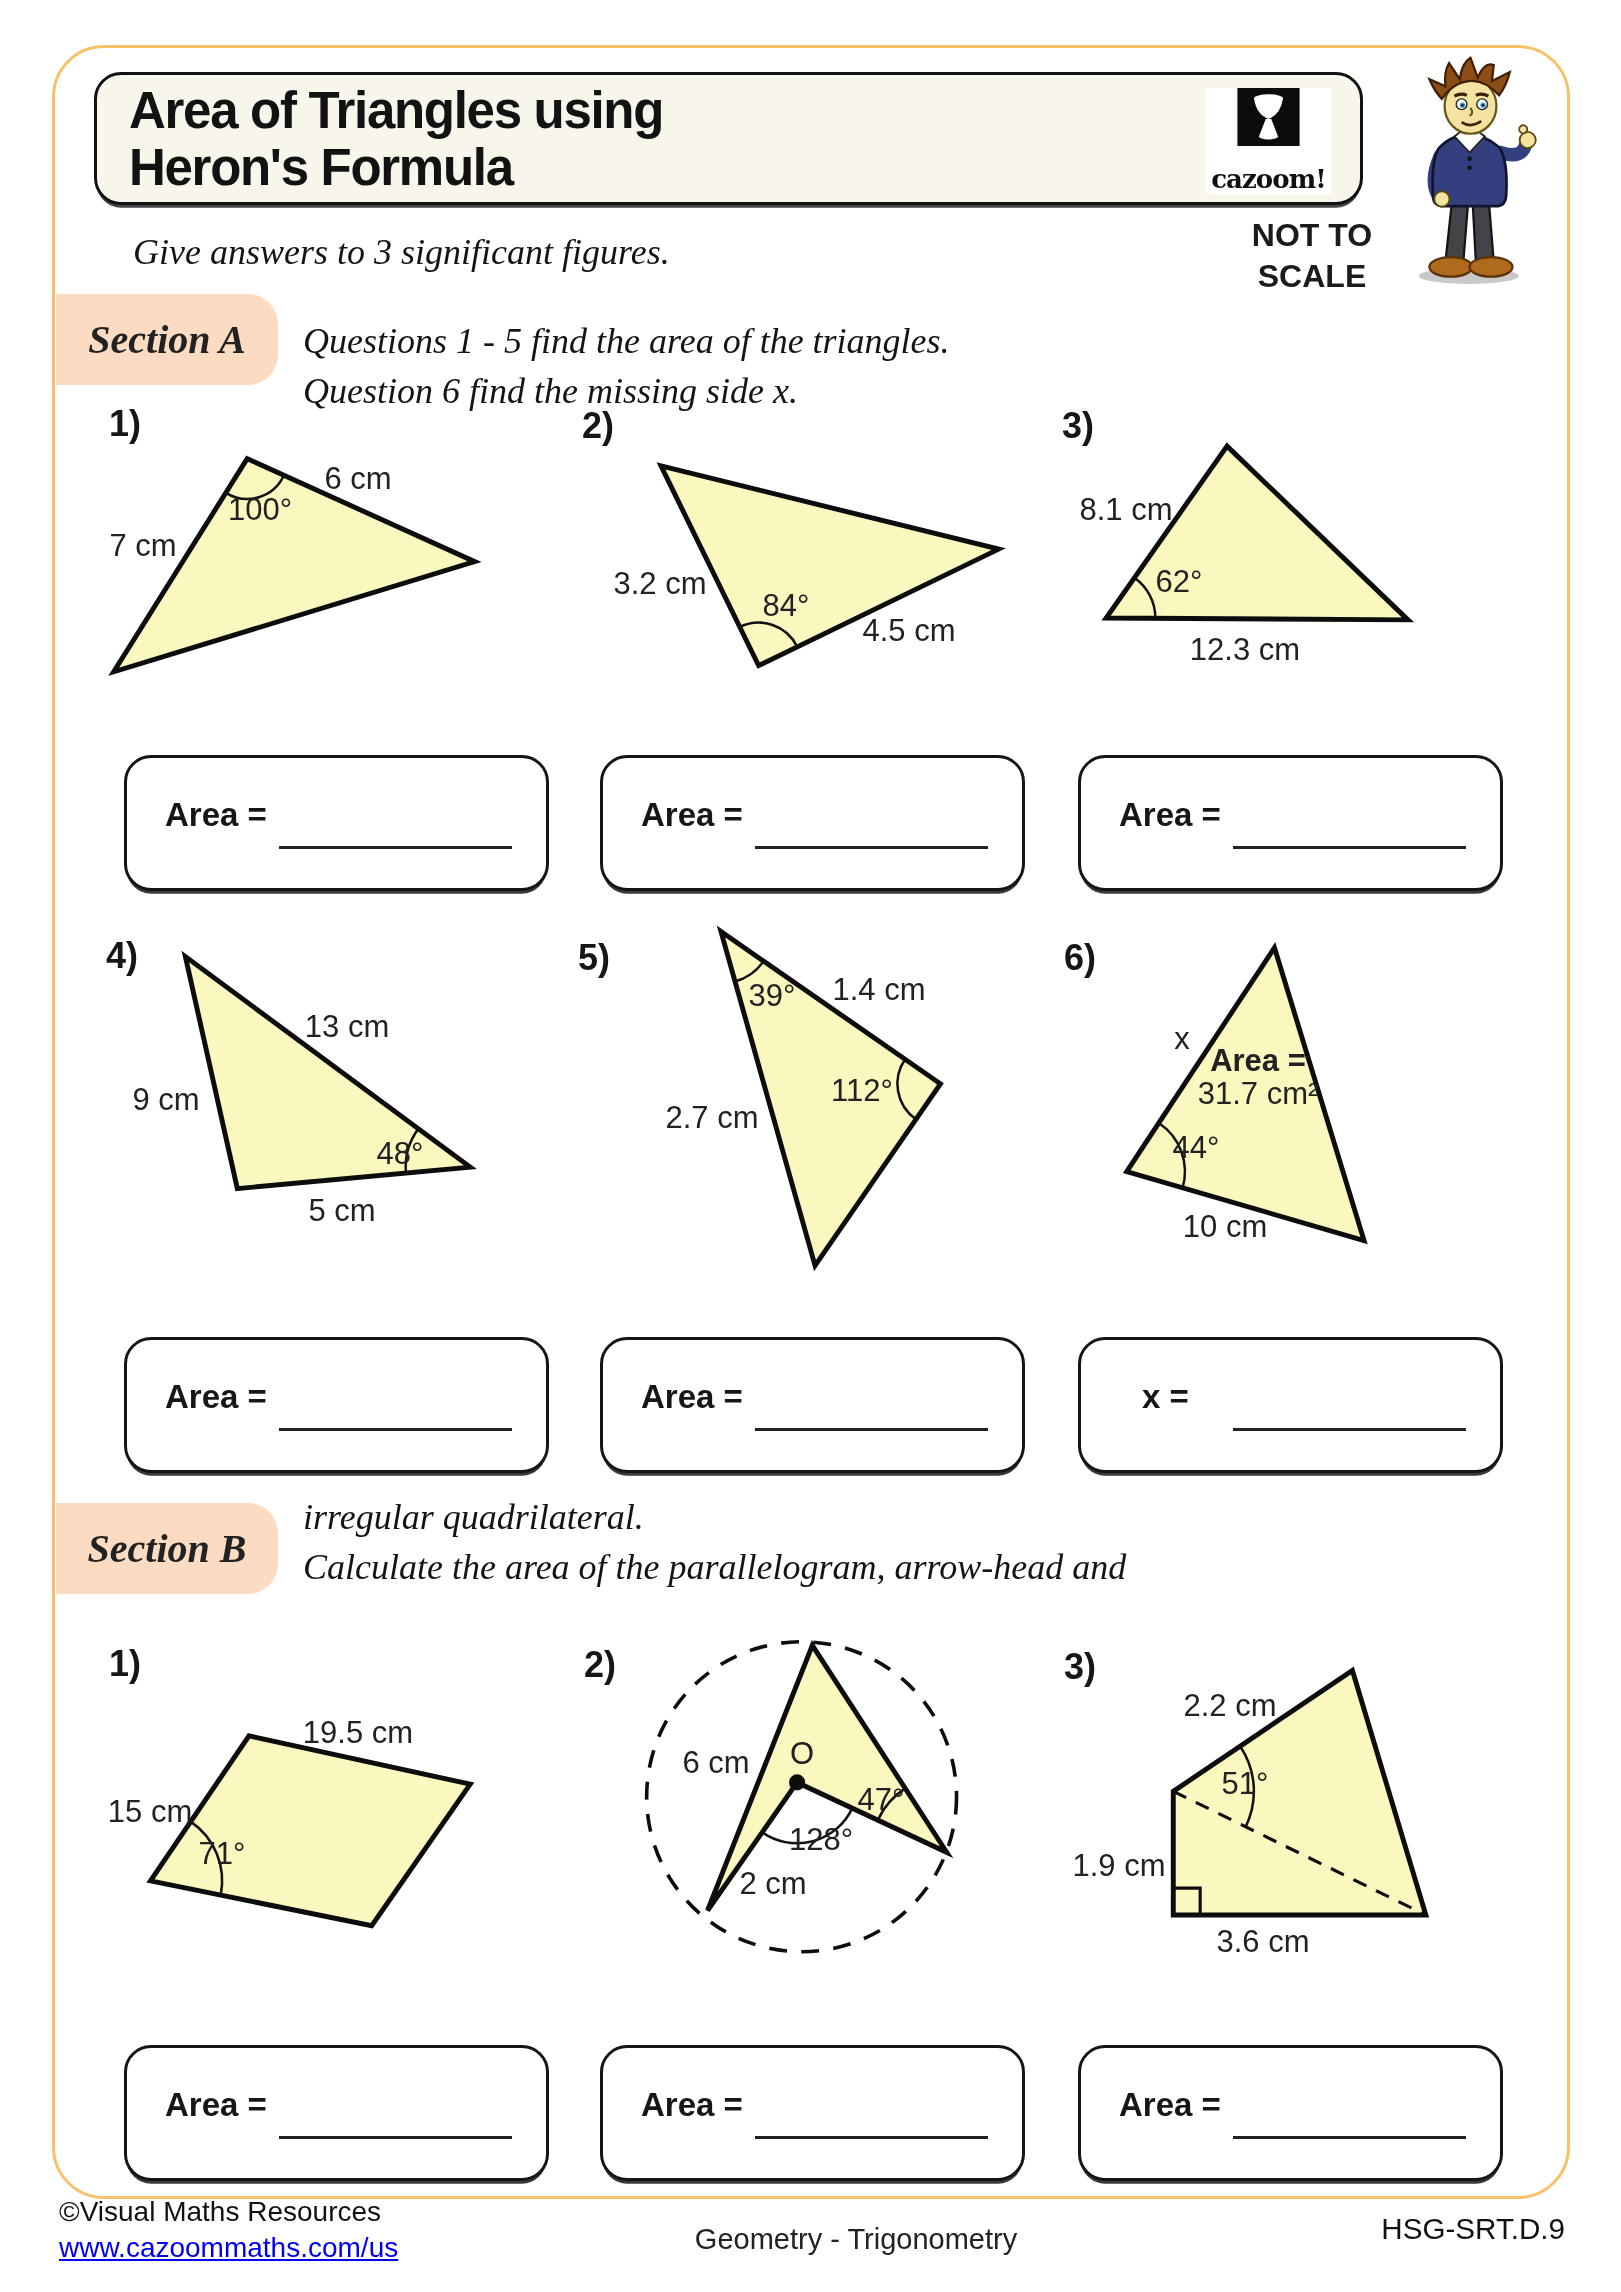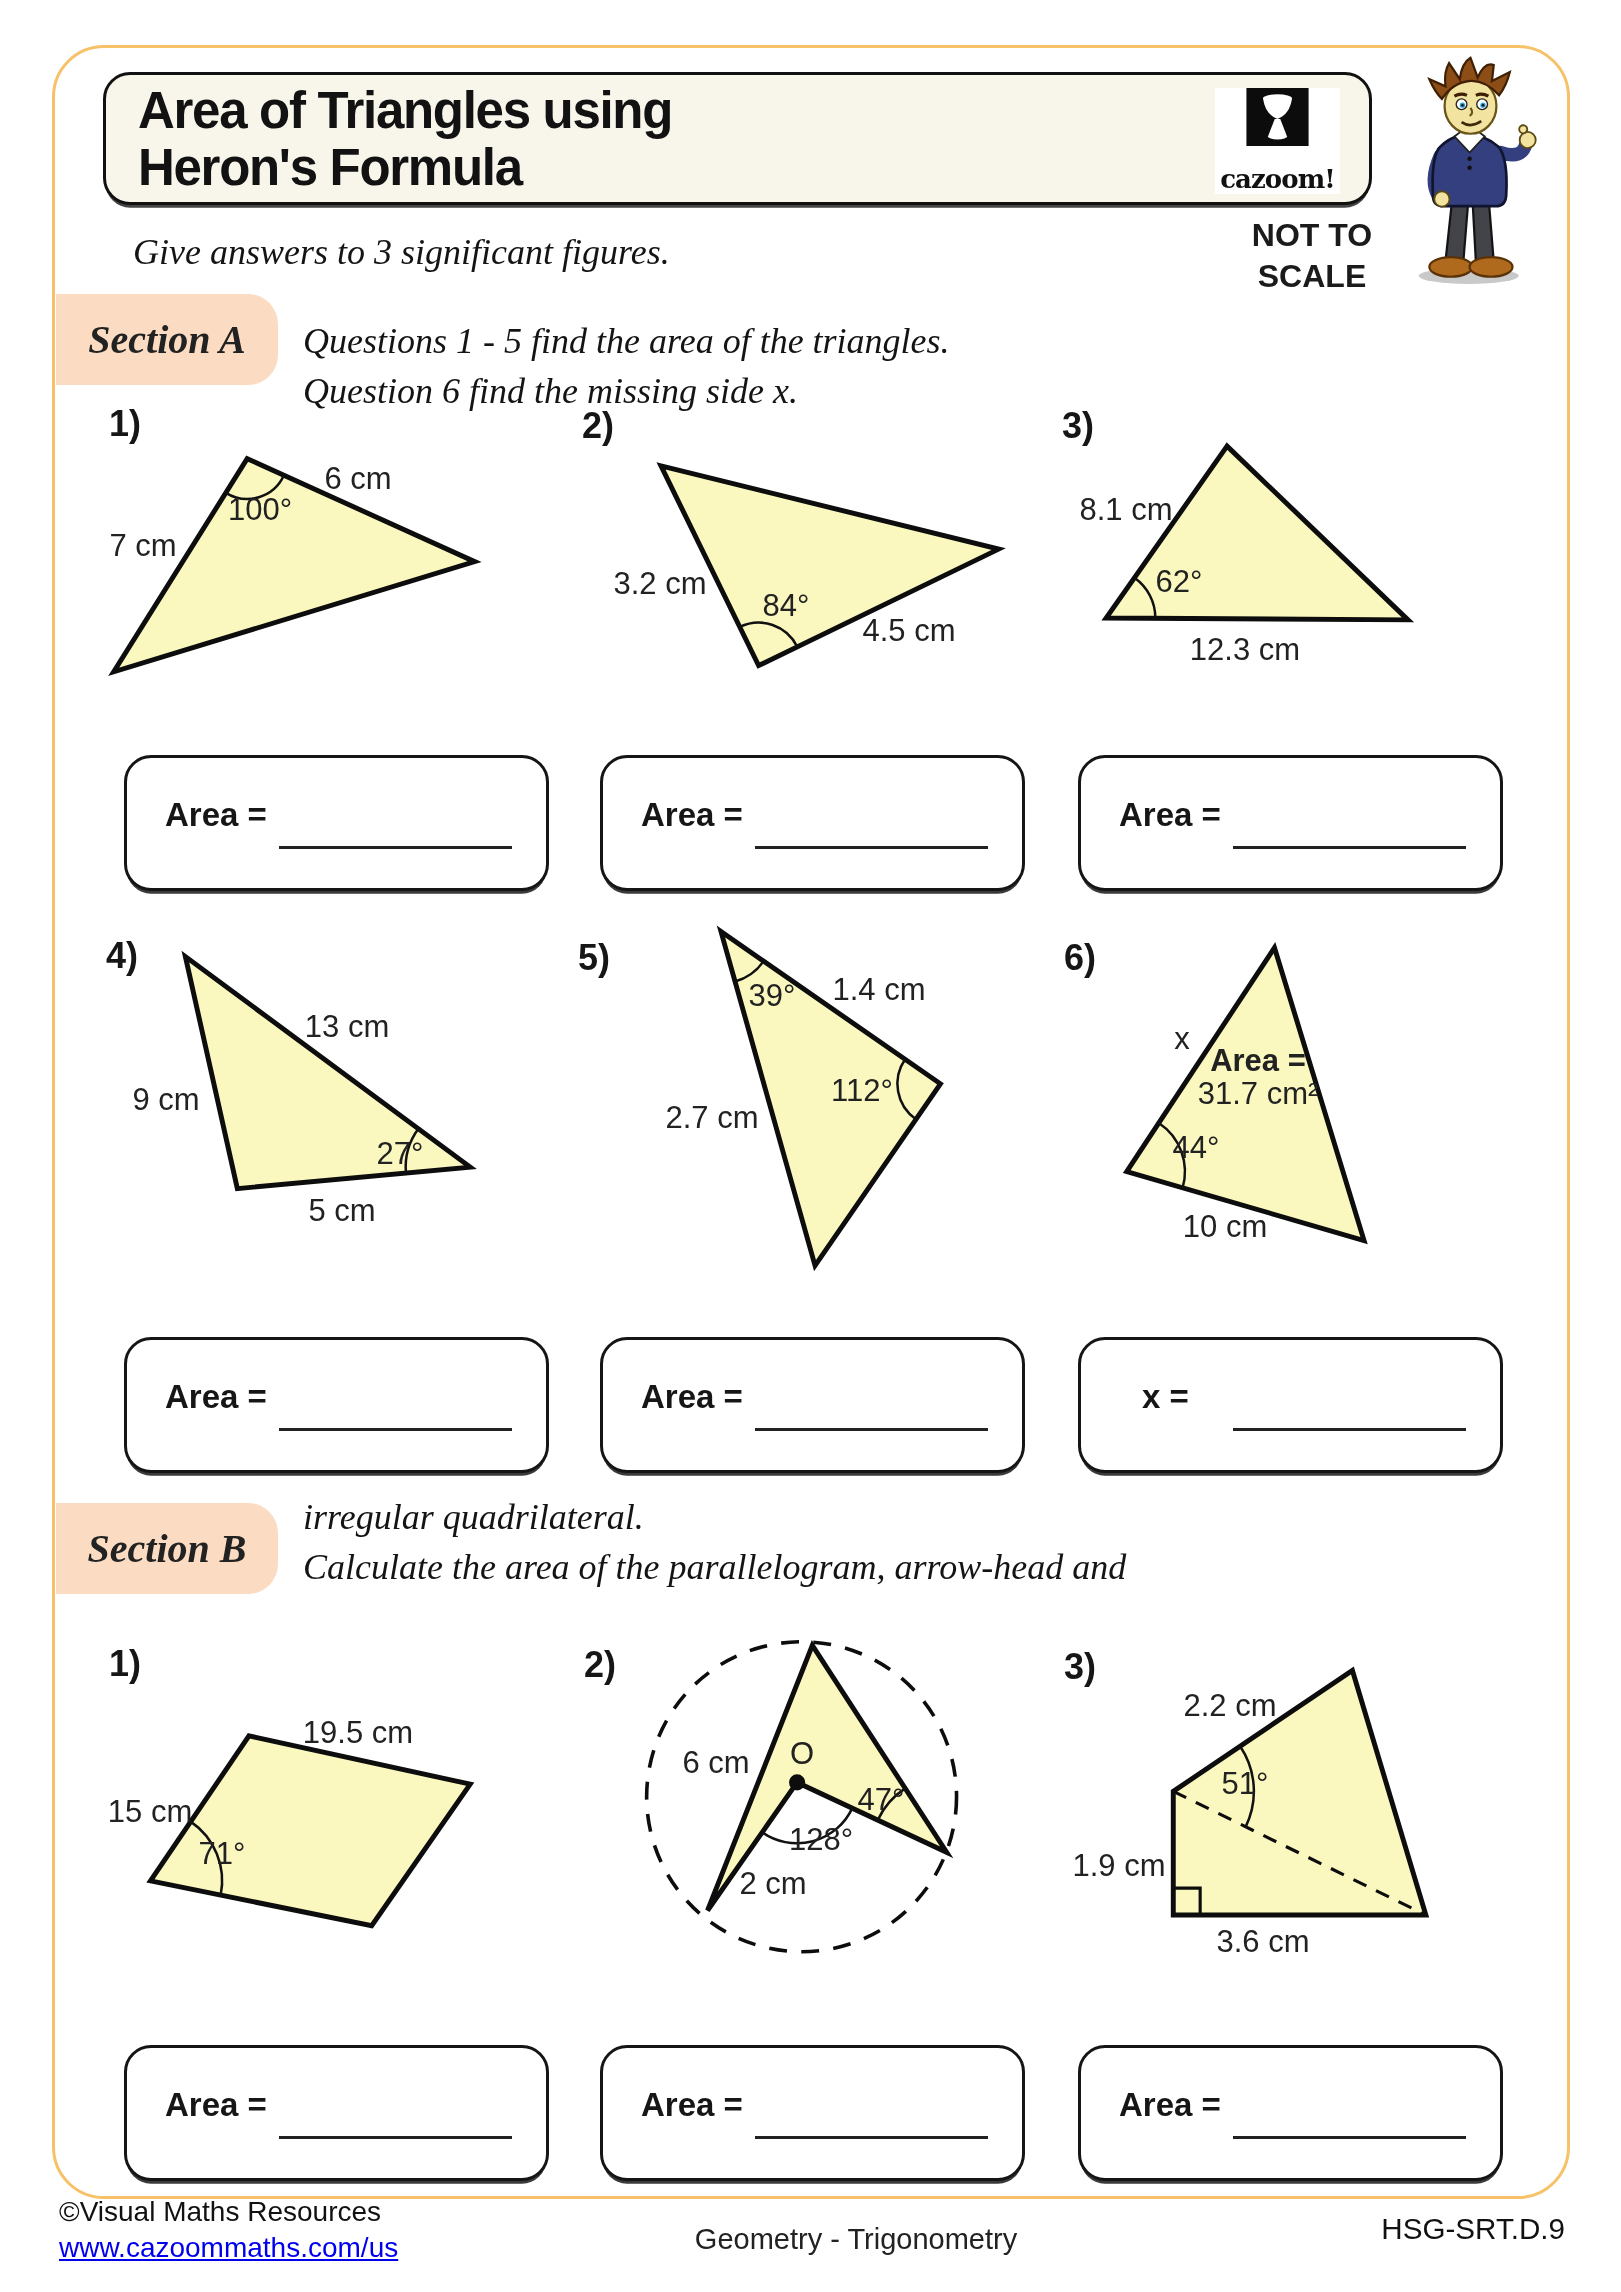--- a/index.html
+++ b/index.html
@@ -7,7 +7,7 @@
         font-family:"Liberation Sans",sans-serif;color:#1a1a1a;overflow:hidden;}
   .frame{position:absolute;left:52px;top:45px;width:1512px;height:2148px;
          border:3.6px solid var(--accent-border,#F7C167);border-radius:52px;}
-  .title-box{position:absolute;left:103px;top:72px;width:1263px;height:127px;
+  .title-box{position:absolute;left:94px;top:72px;width:1263px;height:127px;
          background:var(--title-box-bg,#F8F5EB);border:3.6px solid #111;border-radius:27px;
          box-shadow:0 5.4px 0 -2.7px #444;}
   .title-text{position:absolute;left:32px;top:7.2px;font-size:51px;font-weight:bold;

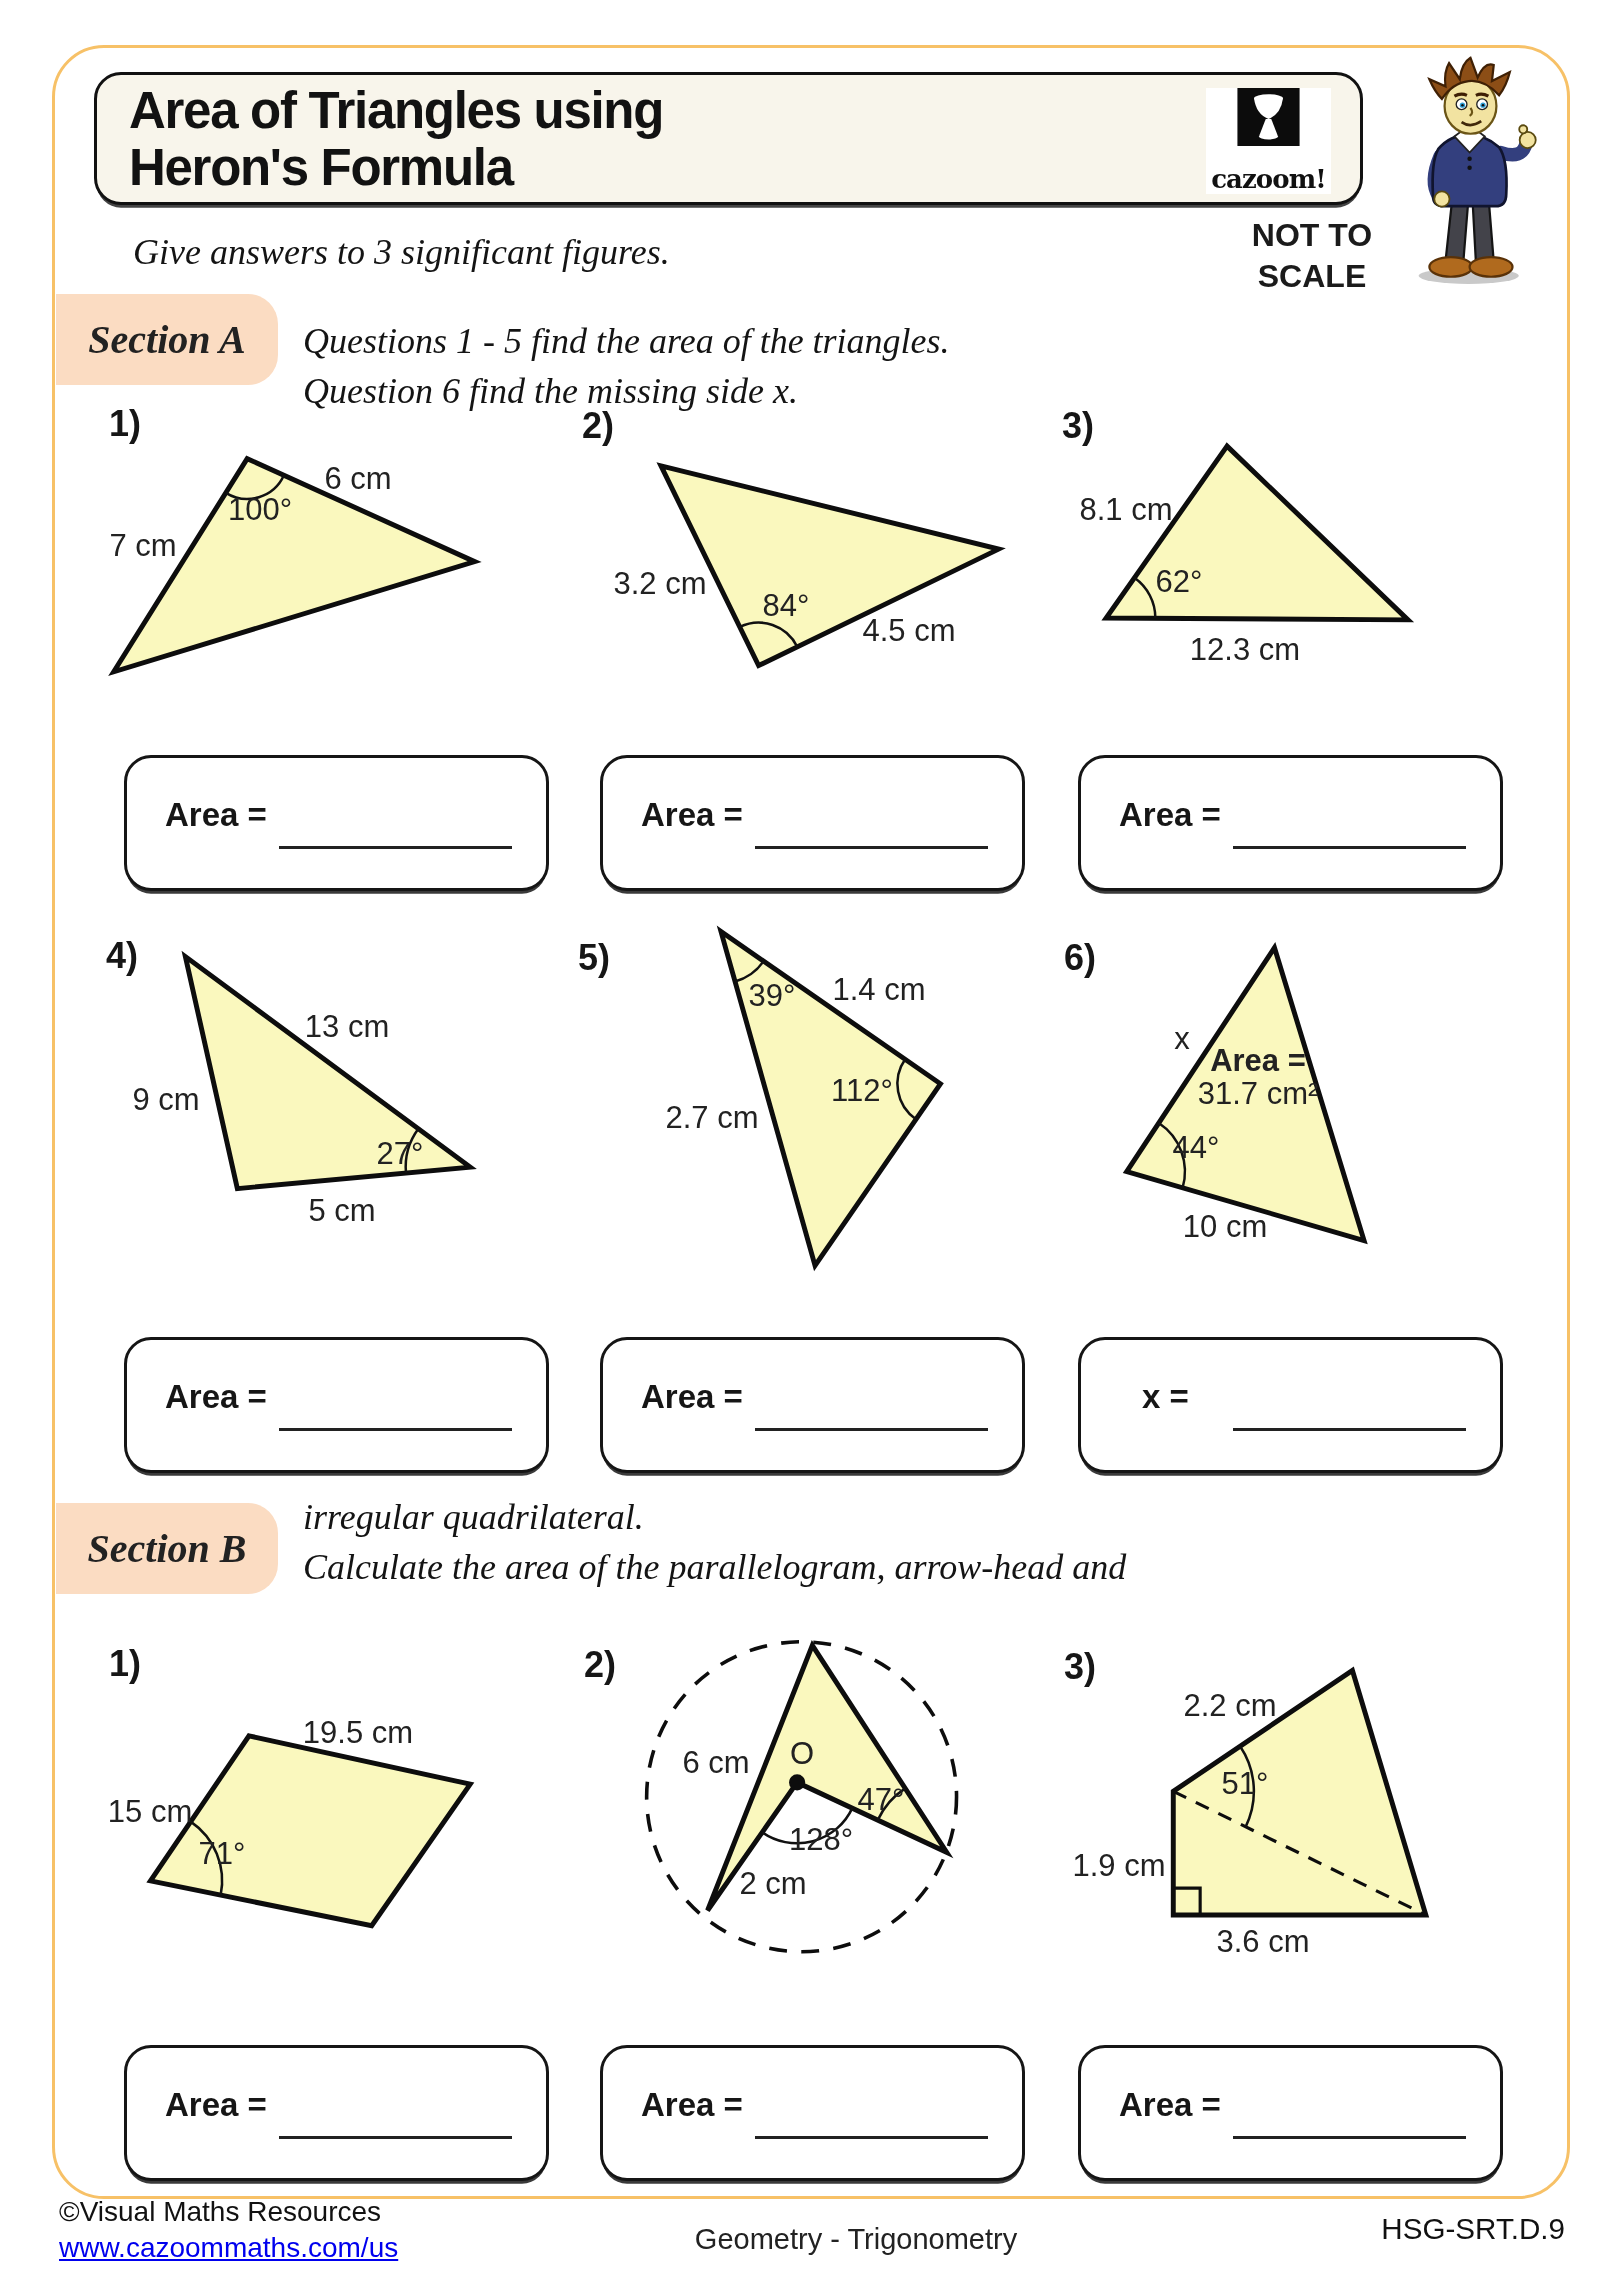--- a/index.html
+++ b/index.html
@@ -160,7 +160,7 @@
 
   <div class="lbl" style="left:347px;top:1027px;">13 cm</div>
   <div class="lbl" style="left:166px;top:1100px;">9 cm</div>
-  <div class="lbl" style="left:400px;top:1154px;">27°</div>
+  <div class="lbl" style="left:400px;top:1154px;">48°</div>
   <div class="lbl" style="left:342px;top:1211px;">5 cm</div>
 
   <div class="lbl" style="left:772px;top:996px;">39°</div>

